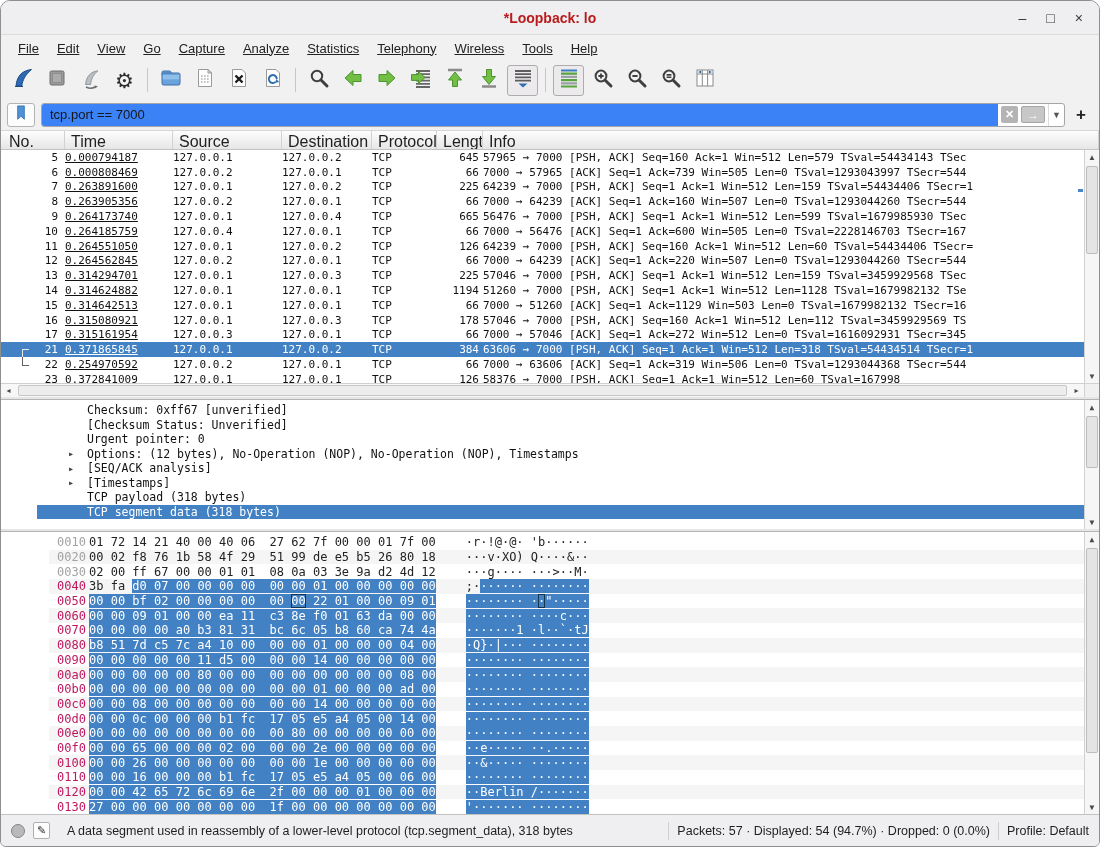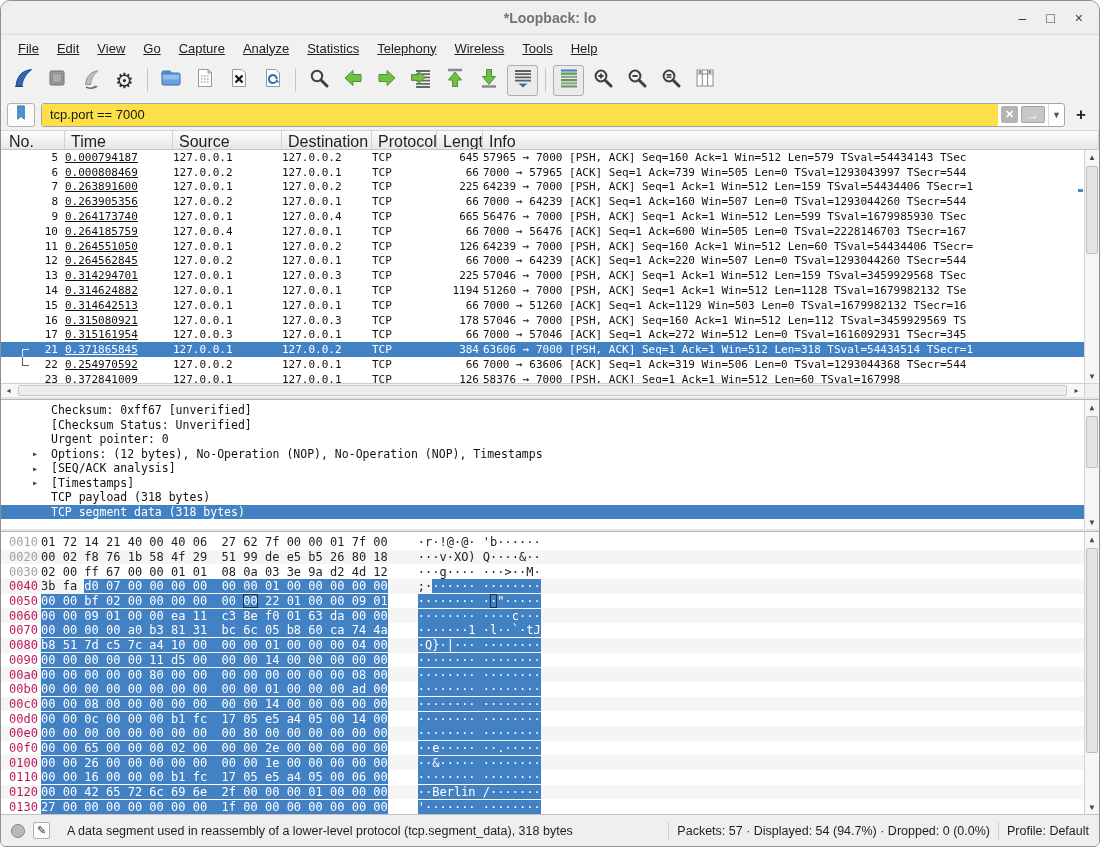--- a/index.html
+++ b/index.html
@@ -14,7 +14,7 @@
   
   .titlebar{height:34px;flex:0 0 34px;background:#efeef0;border-bottom:1px solid #dcdcdc;
     display:flex;align-items:center;position:relative;}
-  .title{flex:1;text-align:center;font-weight:bold;font-size:14px;color:#737373;}
+  .title{flex:1;text-align:center;font-weight:bold;font-size:14px;color:#b91c1c;}
   .winctl{position:absolute;right:16px;top:0;height:34px;display:flex;align-items:center;gap:20px;
     color:#3a3a3a;font-size:14px;}
   .winctl span{cursor:default;line-height:1;}

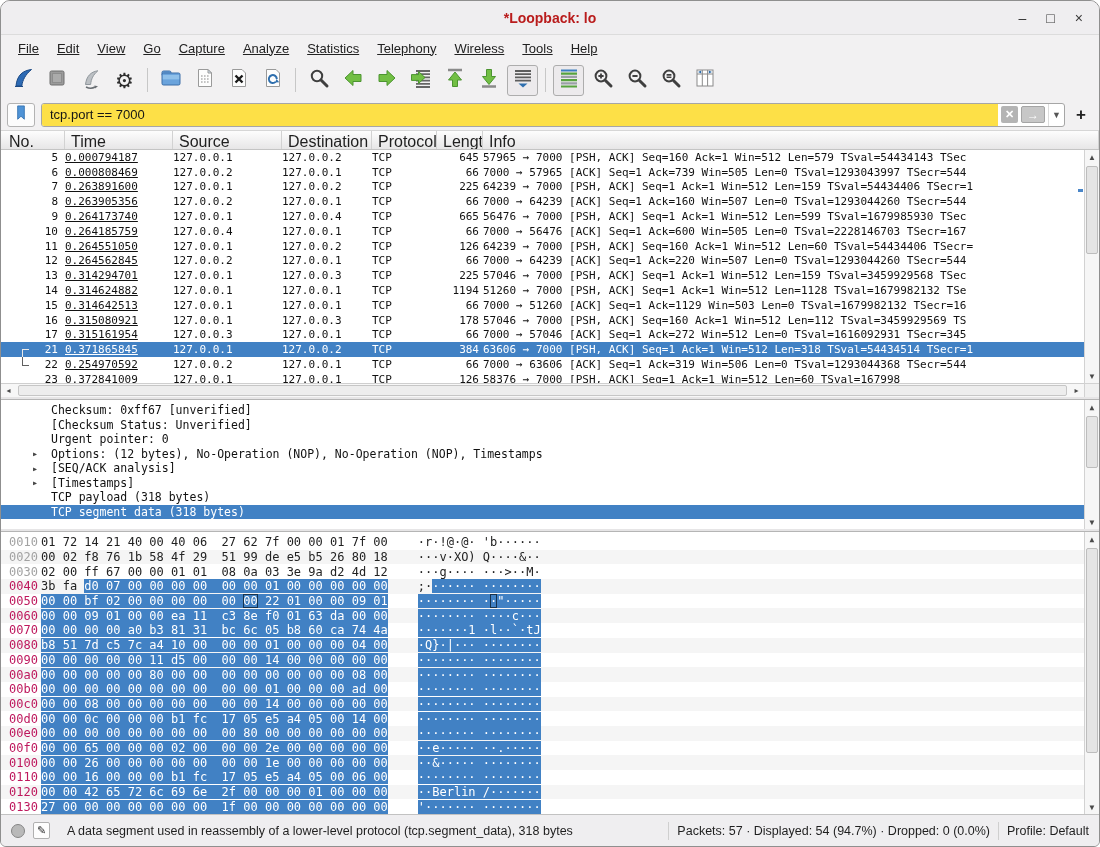--- a/index.html
+++ b/index.html
@@ -294,7 +294,7 @@
           </svg></span>
       </div>
     <div class="filter-wrap">
-      <input class="filter-input" type="text" value="tcp.port == 7000" style="background: #fde047;">
+      <input class="filter-input" type="text" value="tcp.port == 7000" style="background: #3b82f6;">
       <span class="f-clear">✕</span>
       <span class="f-apply">→</span>
       <span class="f-drop">▼</span>

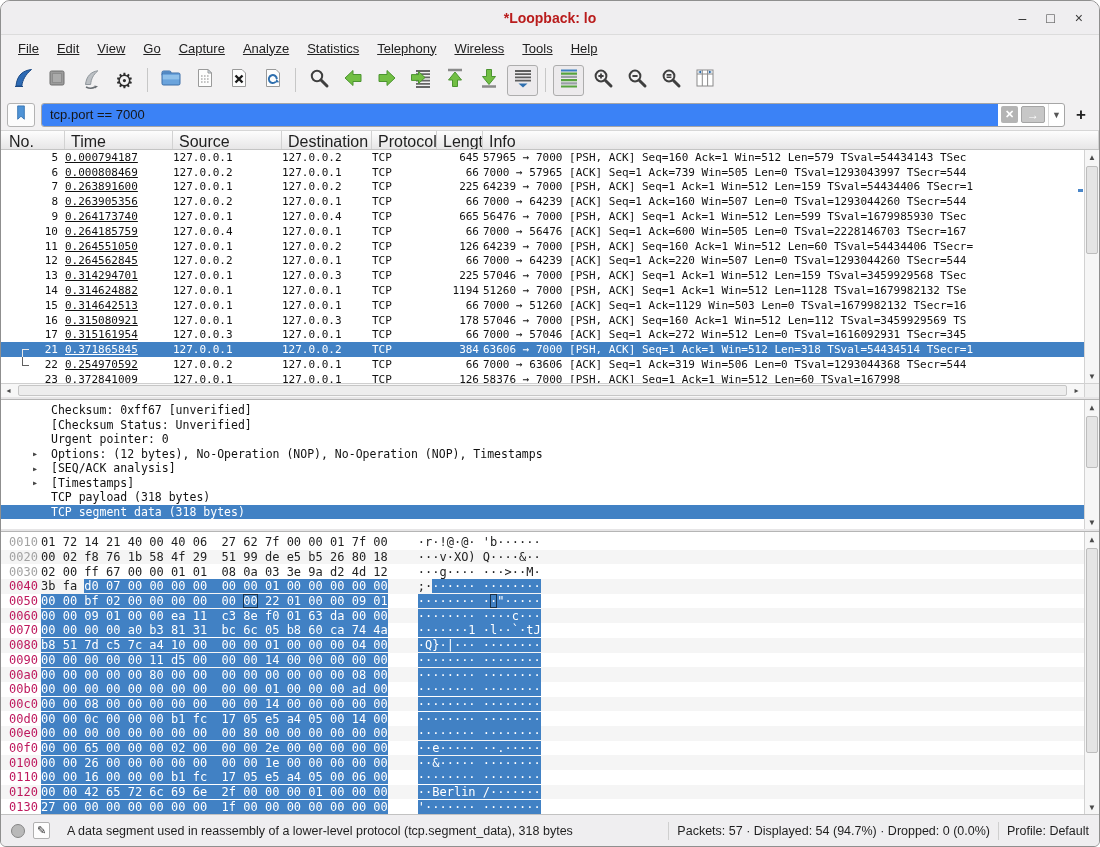--- a/index.html
+++ b/index.html
@@ -81,7 +81,7 @@
   
   .details{height:130px;flex:0 0 130px;background:#fff;border-top:1px solid #b5b5b5;position:relative;overflow:hidden;
     font-family:"DejaVu Sans Mono",monospace;font-size:11.5px;padding-top:3px;}
-  .drow{height:14.5px;display:flex;align-items:center;white-space:pre;color:#111;padding-left:50px;position:relative;}
+  .drow{height:14.5px;display:flex;align-items:center;white-space:pre;color:#111;padding-left:50px;position:relative;margin-left:36px;}
   .drow.sel{background:var(--sel);color:#fff;}
   .tri{position:absolute;left:31px;color:#444;font-size:10px;}
   

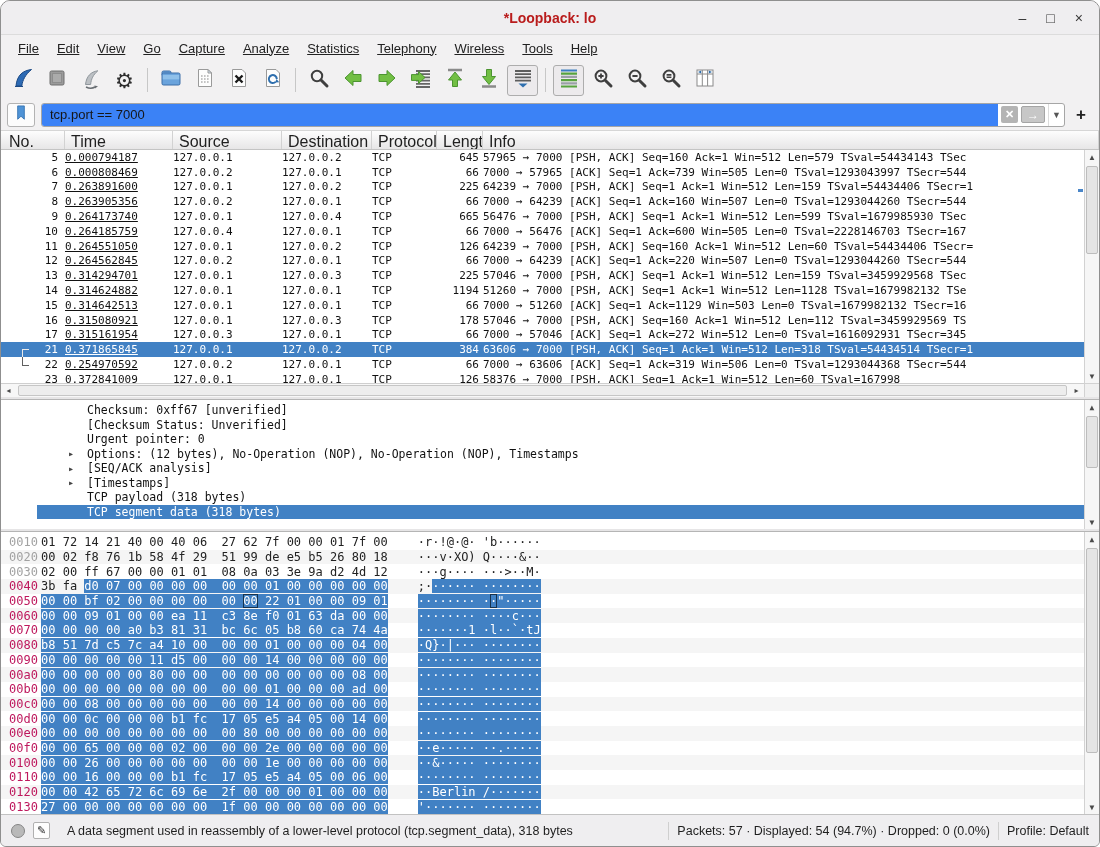--- a/index.html
+++ b/index.html
@@ -86,7 +86,7 @@
   .tri{position:absolute;left:31px;color:#444;font-size:10px;}
   
   .hexpane{flex:1;background:#fff;border-top:1px solid #b5b5b5;position:relative;overflow:hidden;
-    font-family:"DejaVu Sans Mono",monospace;font-size:12px;padding-top:3px;}
+    font-family:"DejaVu Sans Mono",monospace;font-size:12px;padding-top:3px;padding-left:48px;}
   .hxrow{height:14.7px;display:flex;align-items:center;white-space:pre;}
   .hxrow:nth-child(even){background:#f5f5f5;}
   .off{width:40px;flex:0 0 40px;padding-left:8px;color:#a2a2a2;}

